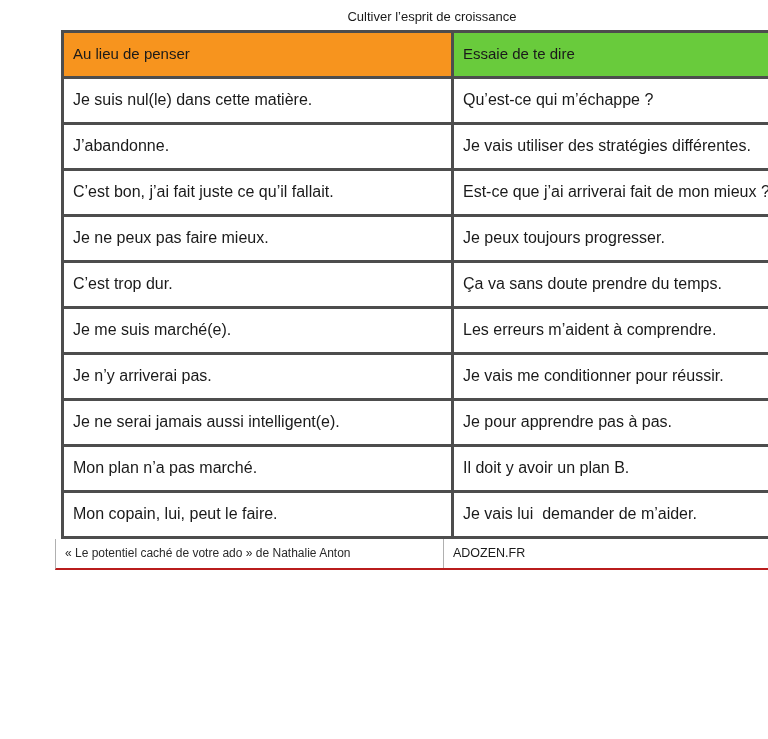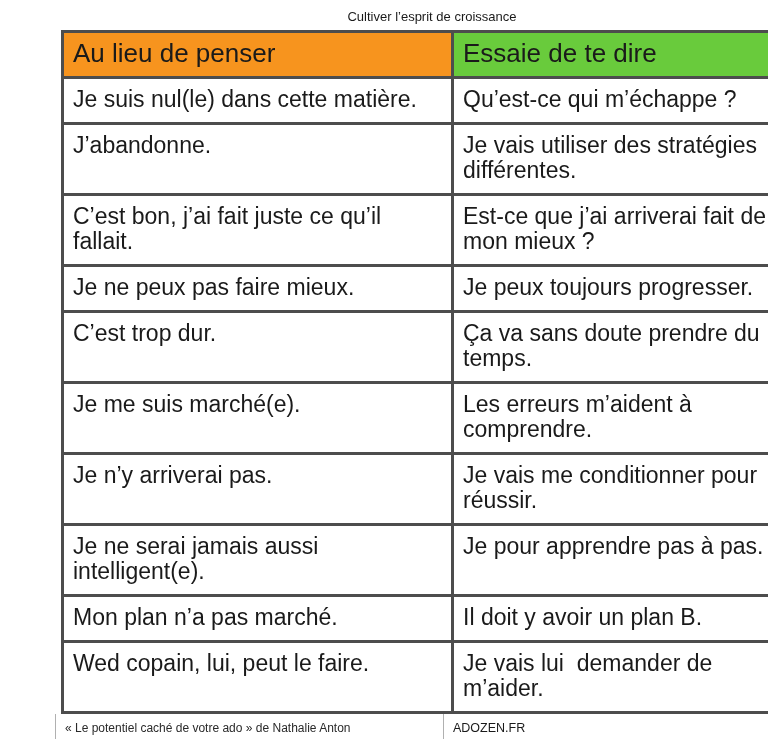--- a/index.html
+++ b/index.html
@@ -41,7 +41,7 @@
     overflow: hidden;
   }
   table.grid th {
-    font-size: 26px;
+    font-size: 15px;
   }
   .th-left  { background: #f7941e; }
   .th-right { background: #69cb3c; }

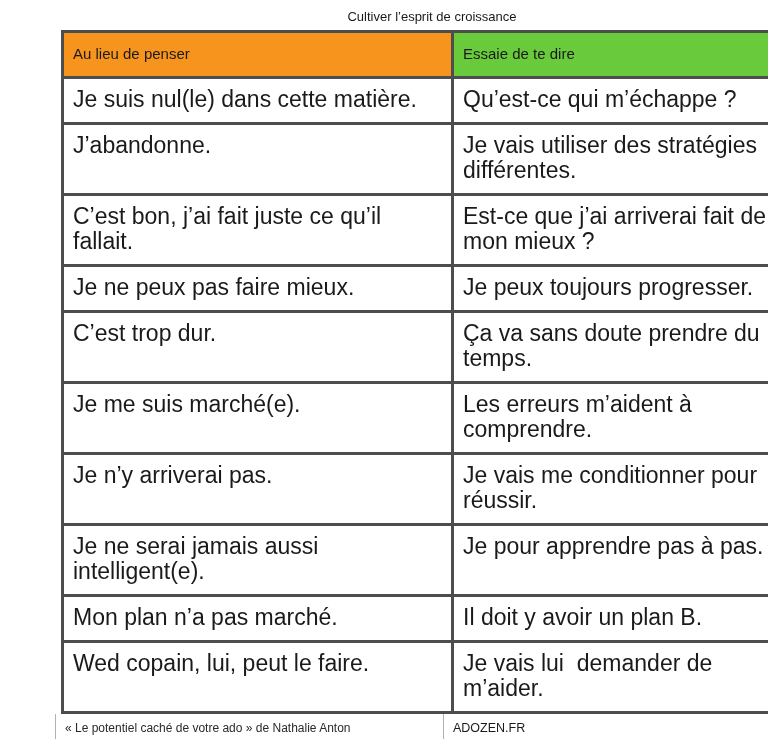--- a/index.html
+++ b/index.html
@@ -33,7 +33,7 @@
     vertical-align: top;
     text-align: left;
     padding: 8px 8px 10px 9px;
-    font-size: 23px;
+    font-size: 16px;
     line-height: 25px;
     font-weight: normal;
     color: #1a1a1a;

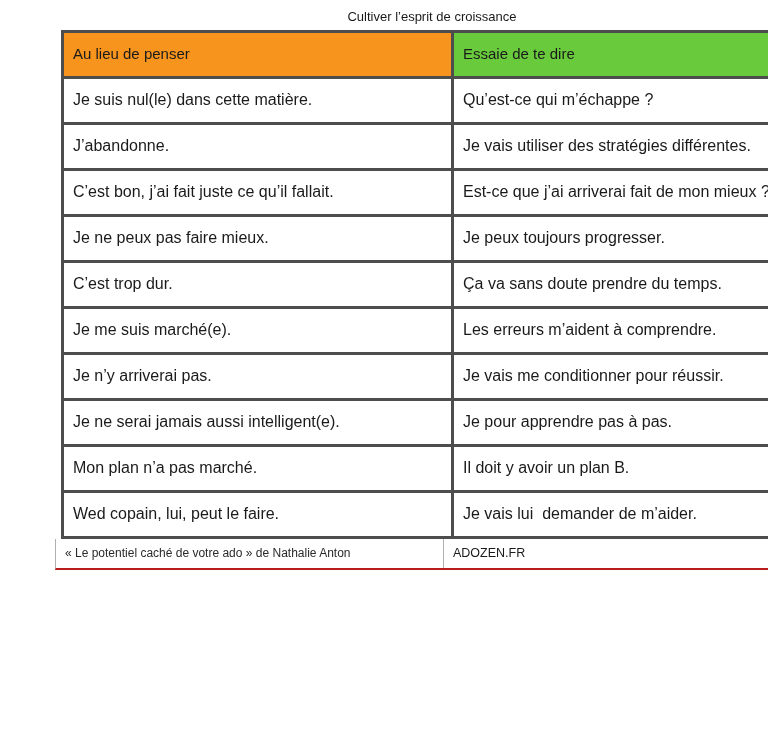--- a/index.html
+++ b/index.html
@@ -127,7 +127,7 @@
           <td>Il doit y avoir un plan B.</td>
         </tr>
         <tr>
-          <td>Wed copain, lui, peut le faire.</td>
+          <td>Mon copain, lui, peut le faire.</td>
           <td>Je vais lui  demander de m’aider.</td>
         </tr>
       </tbody>

